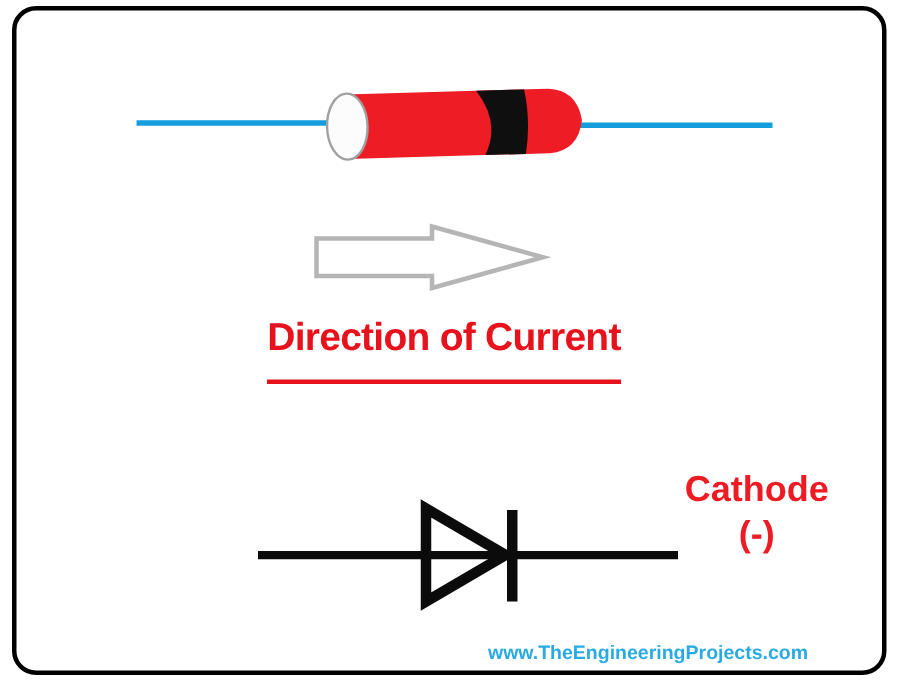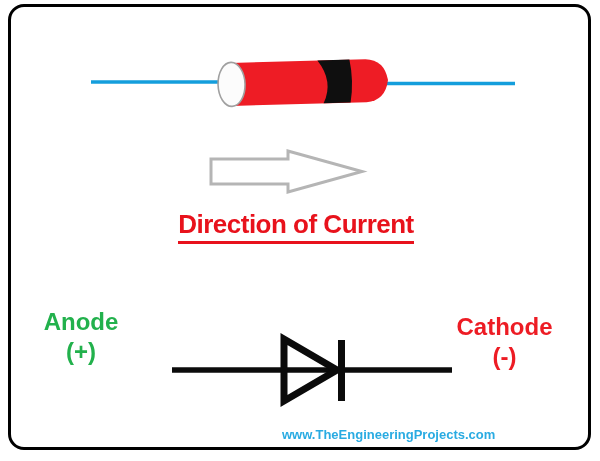--- a/index.html
+++ b/index.html
@@ -15,7 +15,7 @@
   .label{position:absolute;text-align:center;font-weight:bold;line-height:1.2;}
   .diode-title{left:250px;top:32px;width:100px;font-size:20px;color:#0d0d0d;}
   .direction{left:146px;top:209px;width:300px;font-size:26px;color:#e8121c;letter-spacing:-0.5px;}
-  .direction .underlined{border-bottom:3px solid #e8121c;padding-bottom:1px;display:inline-block;}
+  .direction .underlined{border-bottom:3px solid #e8121c;padding-bottom:13px;display:inline-block;}
   .anode{left:21px;top:307px;width:120px;font-size:24px;color:#22b14c;line-height:1.25;}
   .cathode{left:442px;top:312px;width:125px;font-size:24px;color:#ed1c24;line-height:1.25;}
   .watermark{

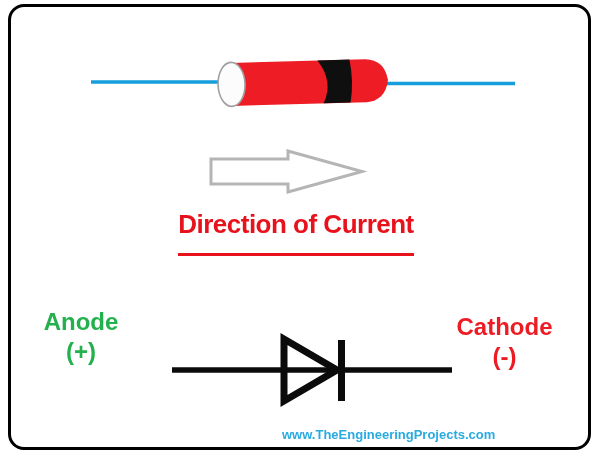--- a/index.html
+++ b/index.html
@@ -53,10 +53,6 @@
     <span class="underlined">Direction of Current</span>
   </div>
 
-  <div class="label anode">
-    <div>Anode</div>
-    <div>(+)</div>
-  </div>
 
   <div class="label cathode">
     <div>Cathode</div>

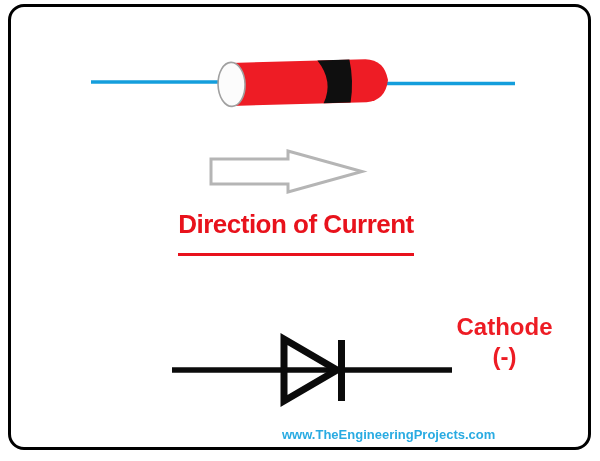--- a/index.html
+++ b/index.html
@@ -19,7 +19,7 @@
   .anode{left:21px;top:307px;width:120px;font-size:24px;color:#22b14c;line-height:1.25;}
   .cathode{left:442px;top:312px;width:125px;font-size:24px;color:#ed1c24;line-height:1.25;}
   .watermark{
-    position:absolute;right:18px;top:427px;width:300px;text-align:left;
+    position:absolute;right:18px;top:427px;width:300px;text-align:center;
     font-size:13px;font-weight:bold;color:#29abe2;
   }
 </style>

